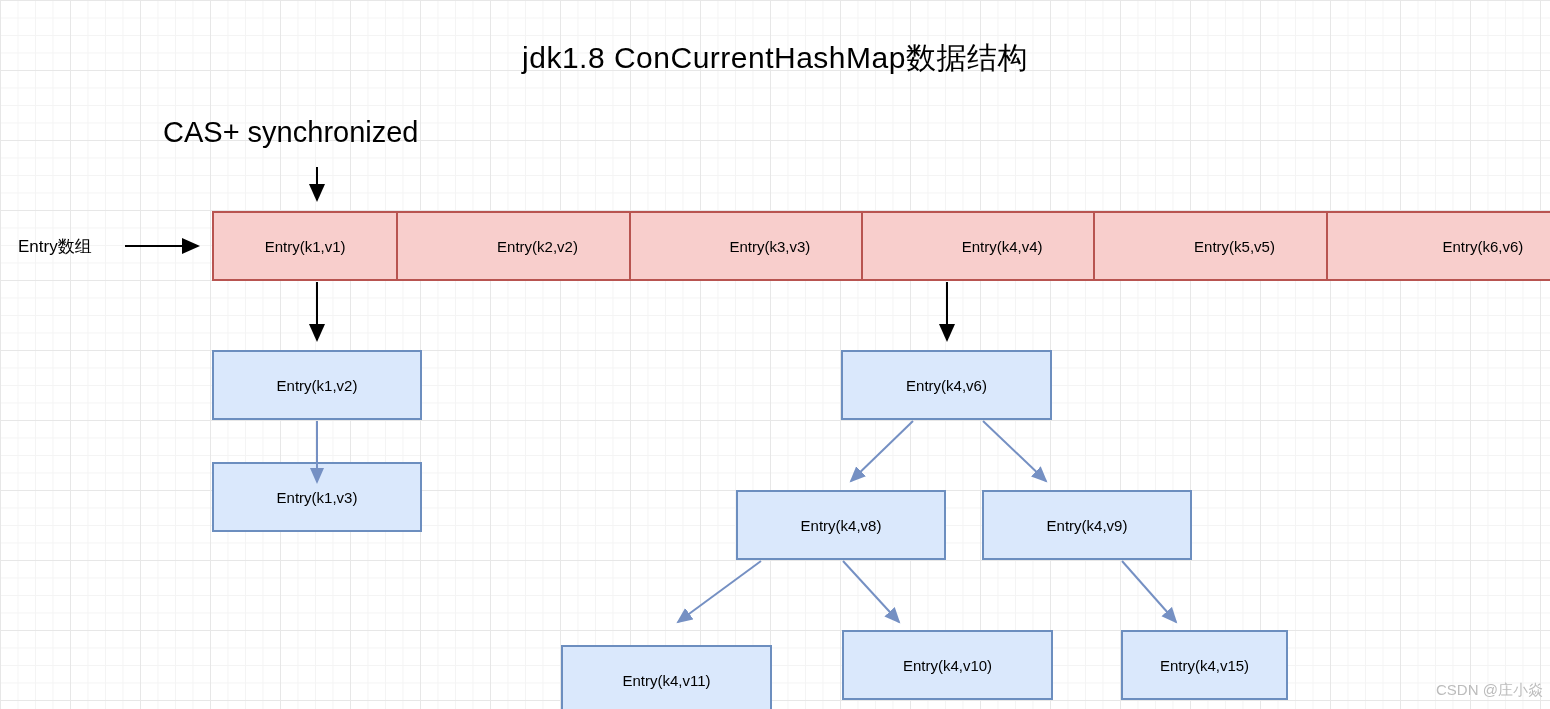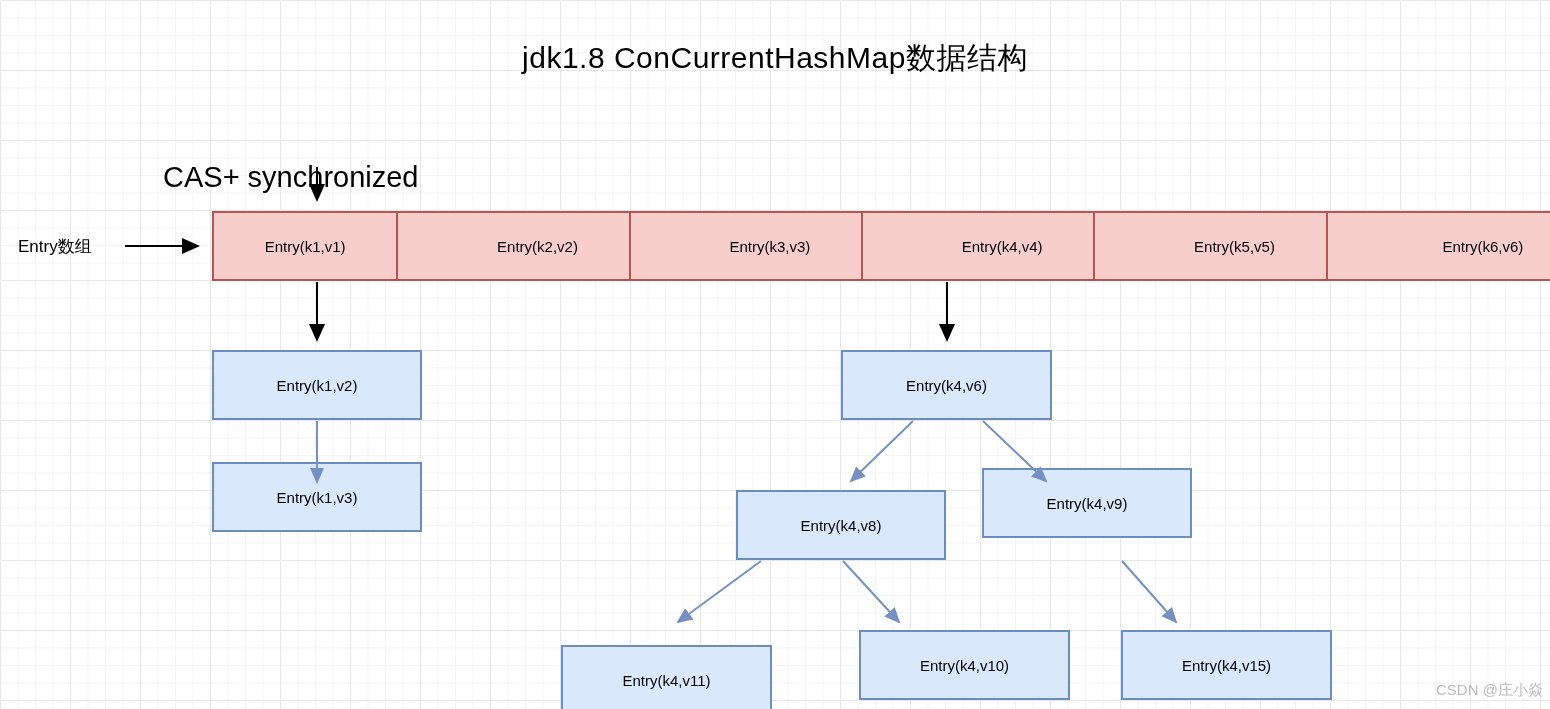--- a/index.html
+++ b/index.html
@@ -36,7 +36,6 @@
     top: 116px;
     font-size: 29px;
     color: #000000;
-    margin-top: 45px;
   }
   .array-label {
     position: absolute;

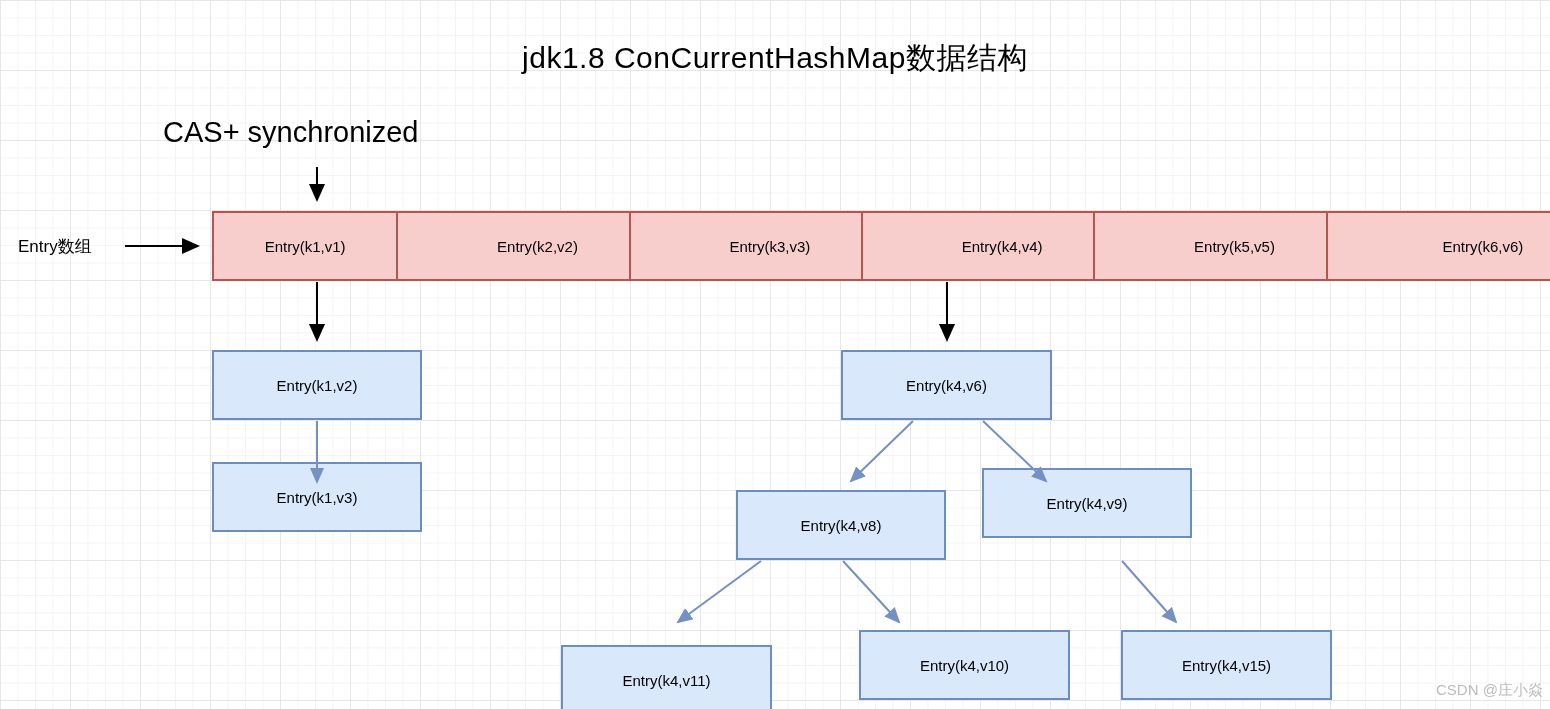--- a/index.html
+++ b/index.html
@@ -87,7 +87,7 @@
   #node-k1v3  { left: 212px;  top: 462px; }
   #node-k4v6  { left: 841px;  top: 350px; width: 211px; }
   #node-k4v8  { left: 736px;  top: 490px; }
-  #node-k4v9  { left: 982px;  top: 468px; }
+  #node-k4v9  { left: 982px;  top: 490px; }
   #node-k4v11 { left: 561px;  top: 630px; width: 211px; margin-top: 15px; }
   #node-k4v10 { left: 842px;  top: 630px; width: 211px; margin-left: 17px; }
   #node-k4v15 { left: 1121px; top: 630px; width: 211px; }

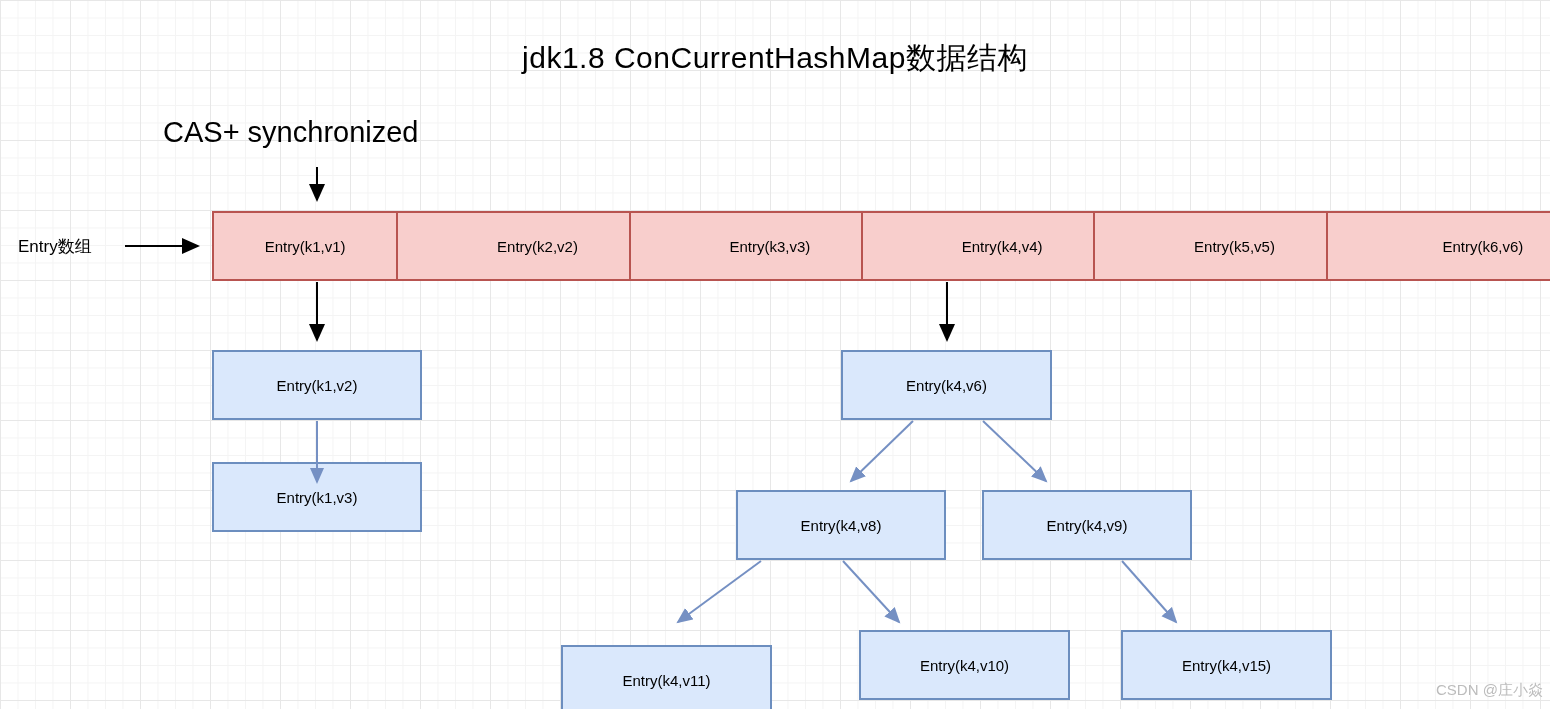--- a/index.html
+++ b/index.html
@@ -89,7 +89,7 @@
   #node-k4v8  { left: 736px;  top: 490px; }
   #node-k4v9  { left: 982px;  top: 490px; }
   #node-k4v11 { left: 561px;  top: 630px; width: 211px; margin-top: 15px; }
-  #node-k4v10 { left: 842px;  top: 630px; width: 211px; margin-left: 17px; }
+  #node-k4v10 { left: 842px;  top: 630px; width: 211px; }
   #node-k4v15 { left: 1121px; top: 630px; width: 211px; }
   .watermark {
     position: absolute;

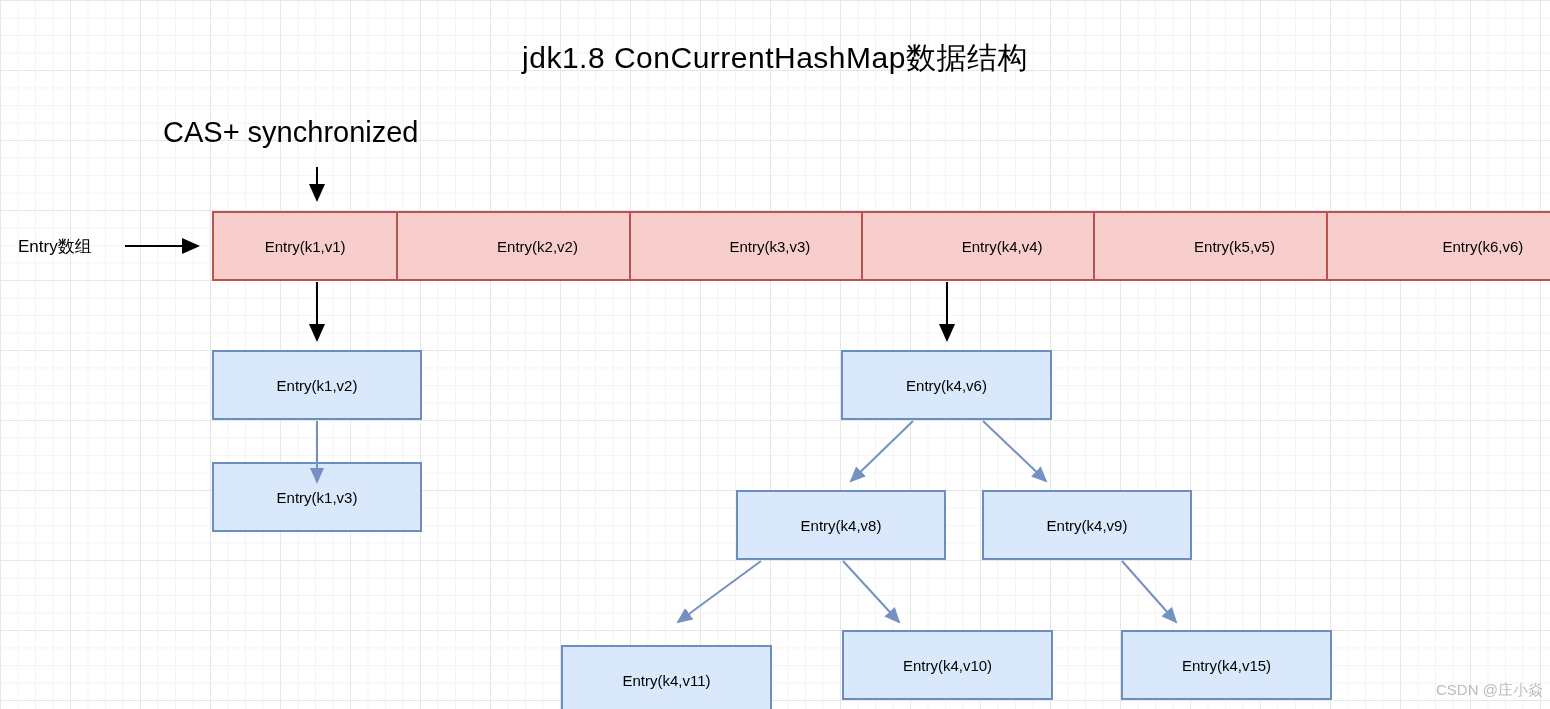--- a/index.html
+++ b/index.html
@@ -90,7 +90,7 @@
   #node-k4v9  { left: 982px;  top: 490px; }
   #node-k4v11 { left: 561px;  top: 630px; width: 211px; margin-top: 15px; }
   #node-k4v10 { left: 842px;  top: 630px; width: 211px; }
-  #node-k4v15 { left: 1121px; top: 630px; width: 211px; }
+  #node-k4v15 { left: 1121px; top: 630px; width: 167px; }
   .watermark {
     position: absolute;
     left: 1436px;

